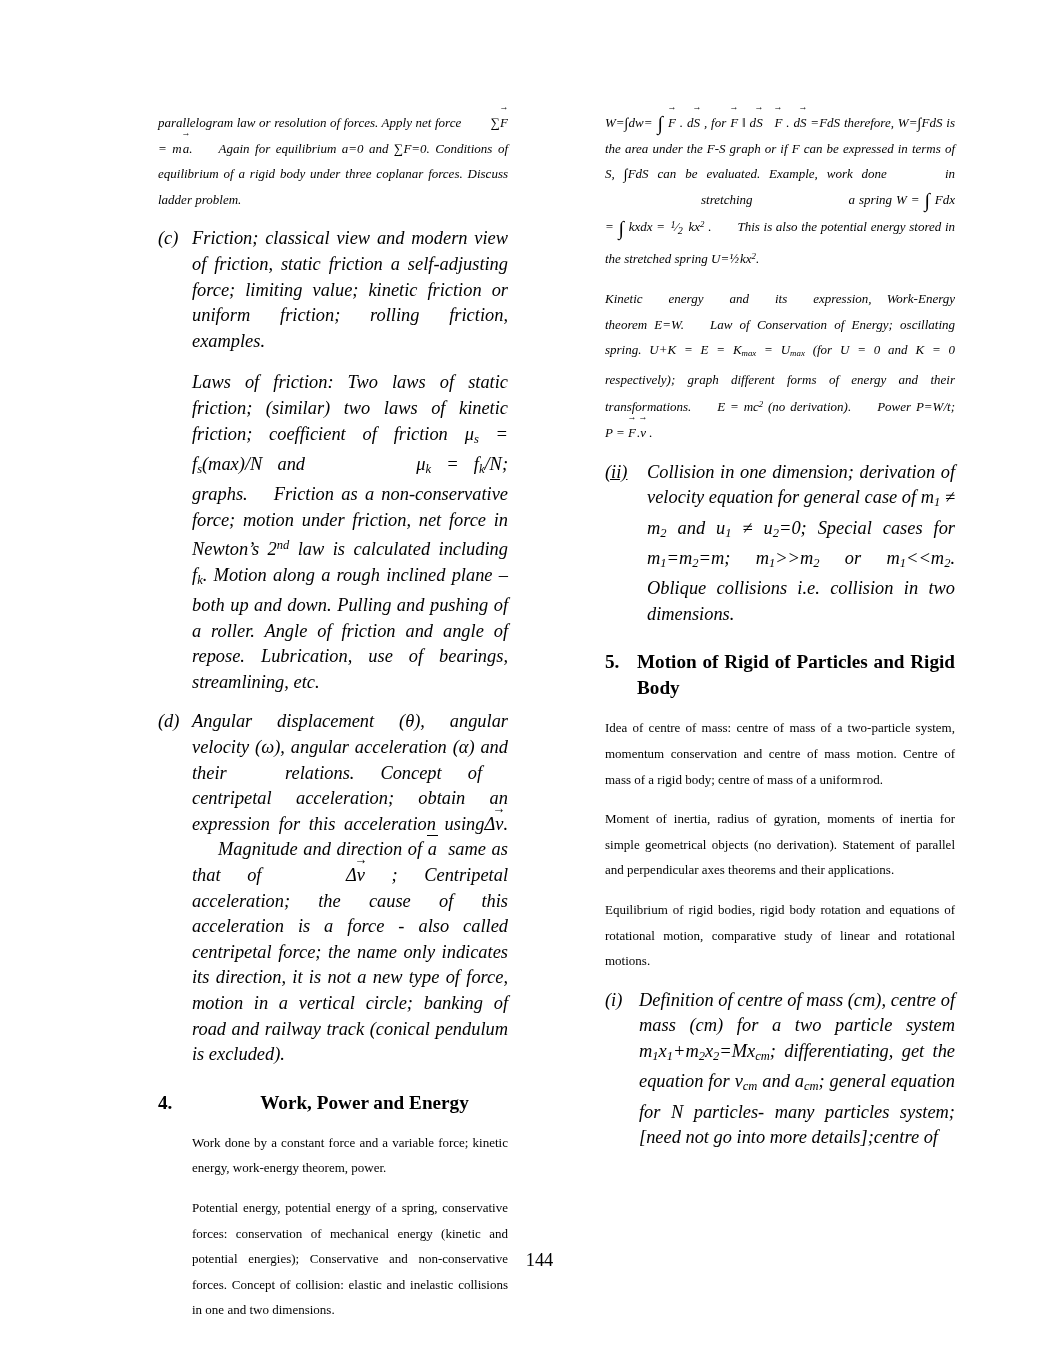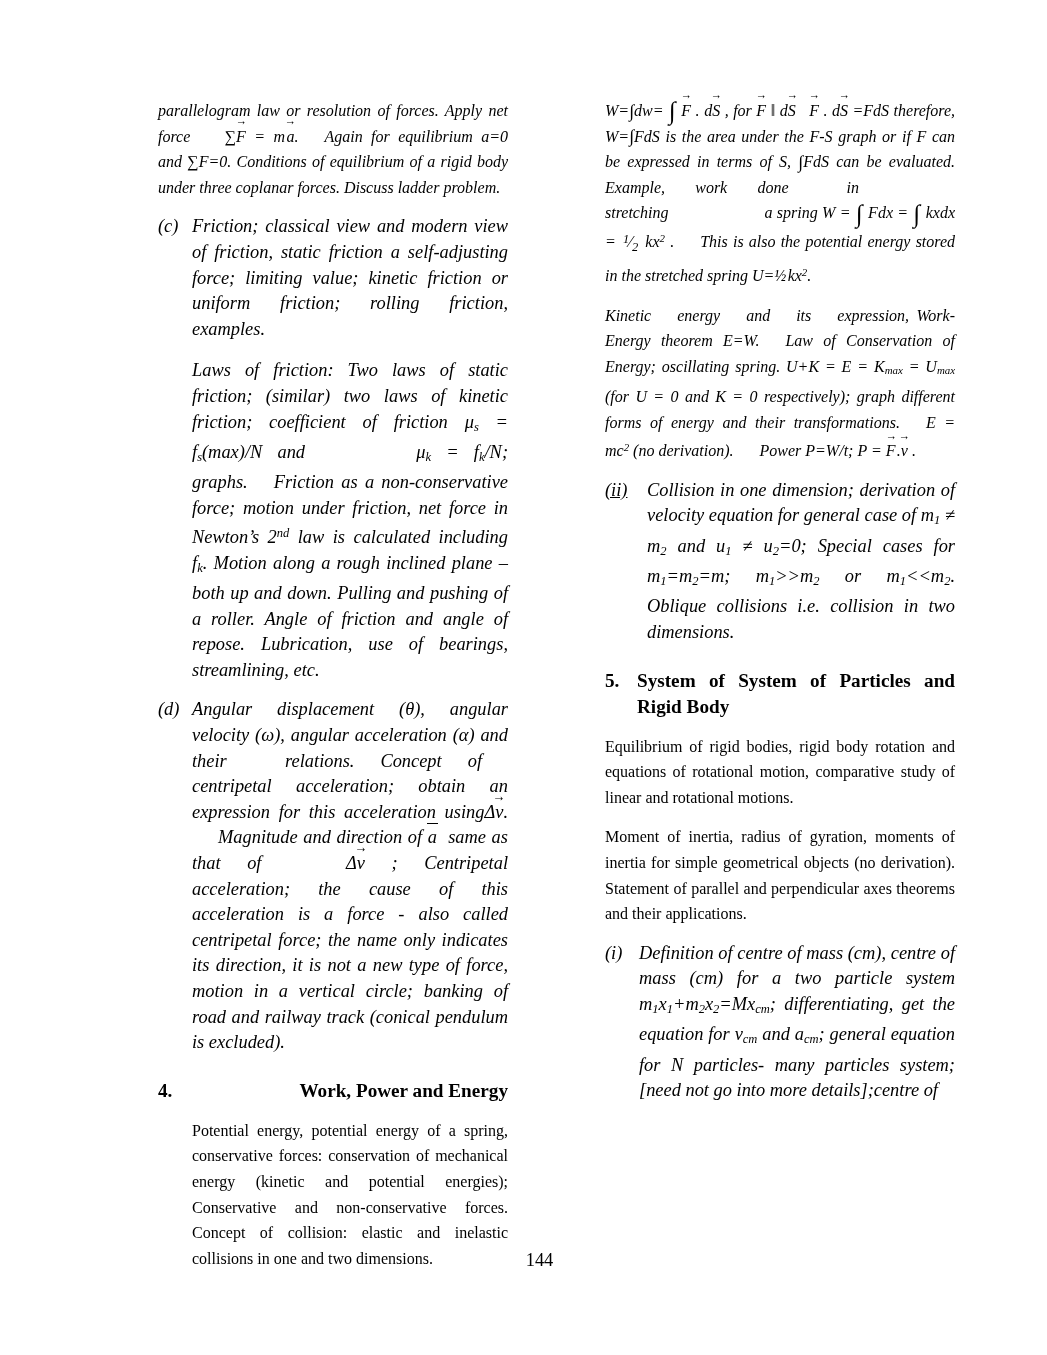--- a/index.html
+++ b/index.html
@@ -34,8 +34,8 @@
   }
   
   p {
-    margin: 0 0 14px 0;
-    font-size: 16px;
+    margin: 12px 0 14px 0;
+    font-size: 13px;
     line-height: 25.6px;
     text-align: justify;
     text-justify: inter-word;

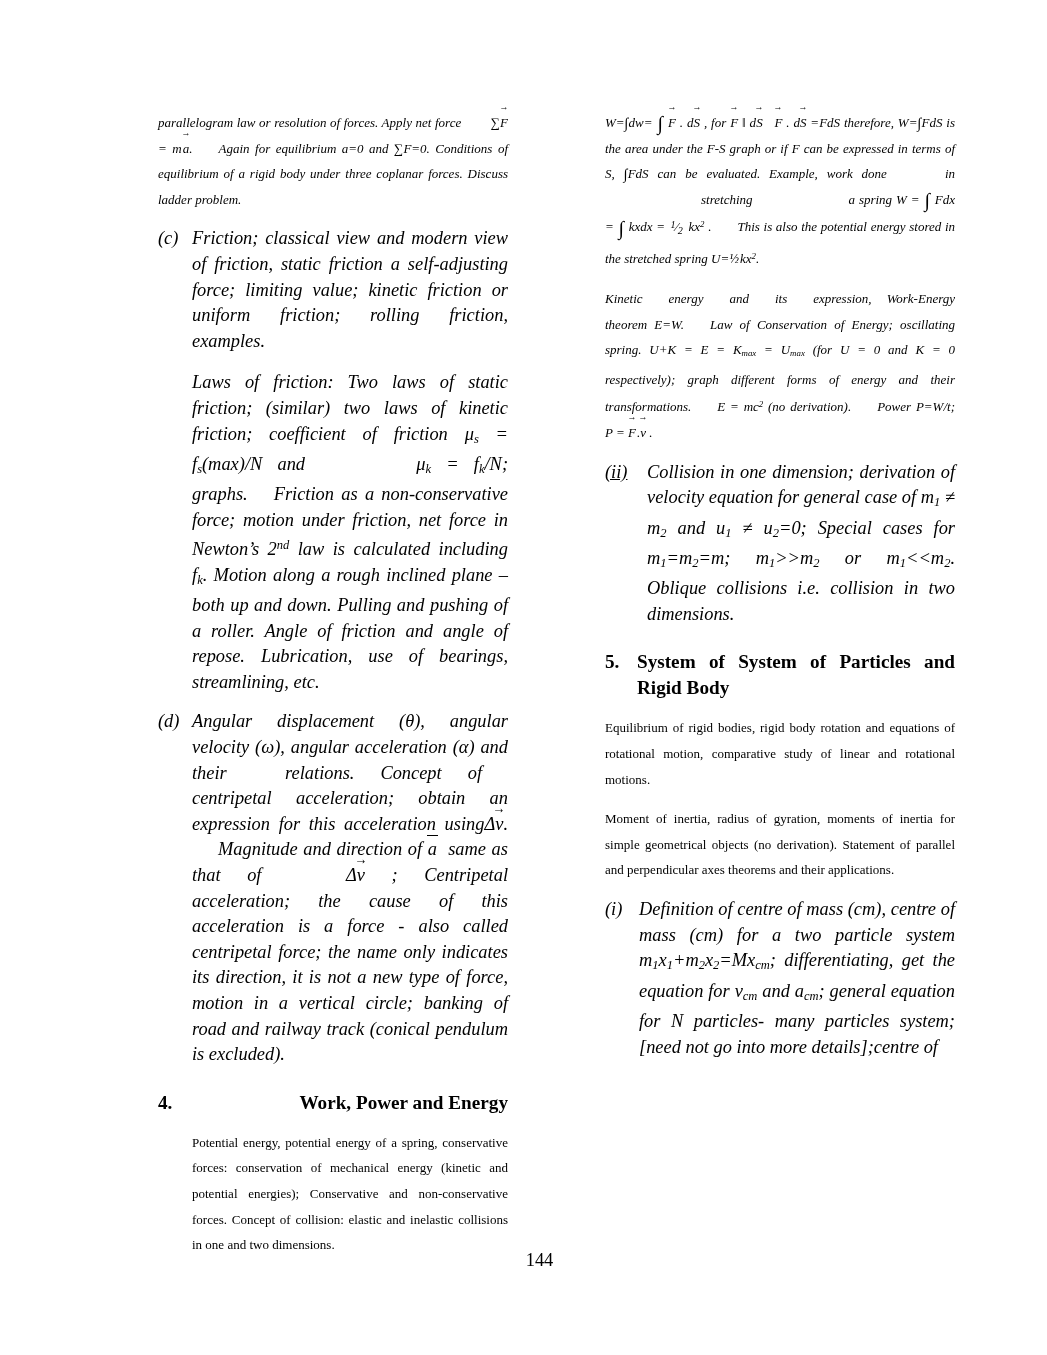--- a/index.html
+++ b/index.html
@@ -214,7 +214,7 @@
 
       <div class="section-heading" style="margin-top:22px">
         <div class="num">5.</div>
-        <div class="title">System of System of Particles and Rigid Body</div>
+        <div class="title">Motion of Rigid of Particles and Rigid Body</div>
       </div>
 
 

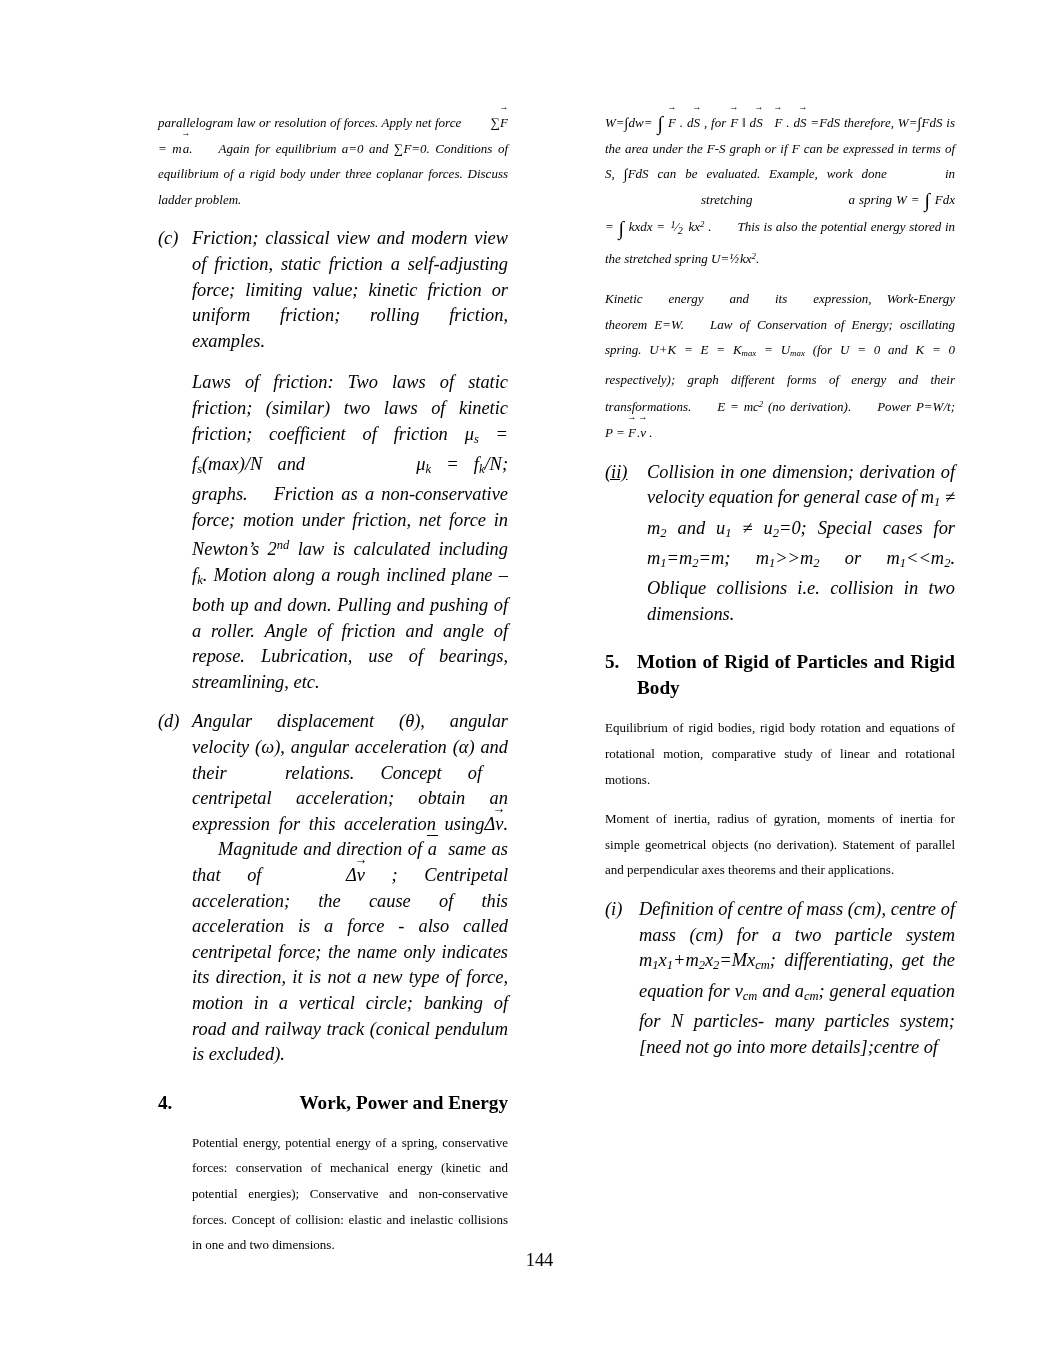--- a/index.html
+++ b/index.html
@@ -217,6 +217,7 @@
         <div class="title">Motion of Rigid of Particles and Rigid Body</div>
       </div>
 
+      <p class="roman">Idea of centre of mass: centre of mass of a two-particle system, momentum conservation and centre of mass motion. Centre of mass of a rigid body; centre of mass of a uniform rod.</p>
 
 
       <p class="roman">Equilibrium of rigid bodies, rigid body rotation and equations of rotational motion, comparative study of linear and rotational motions.</p>

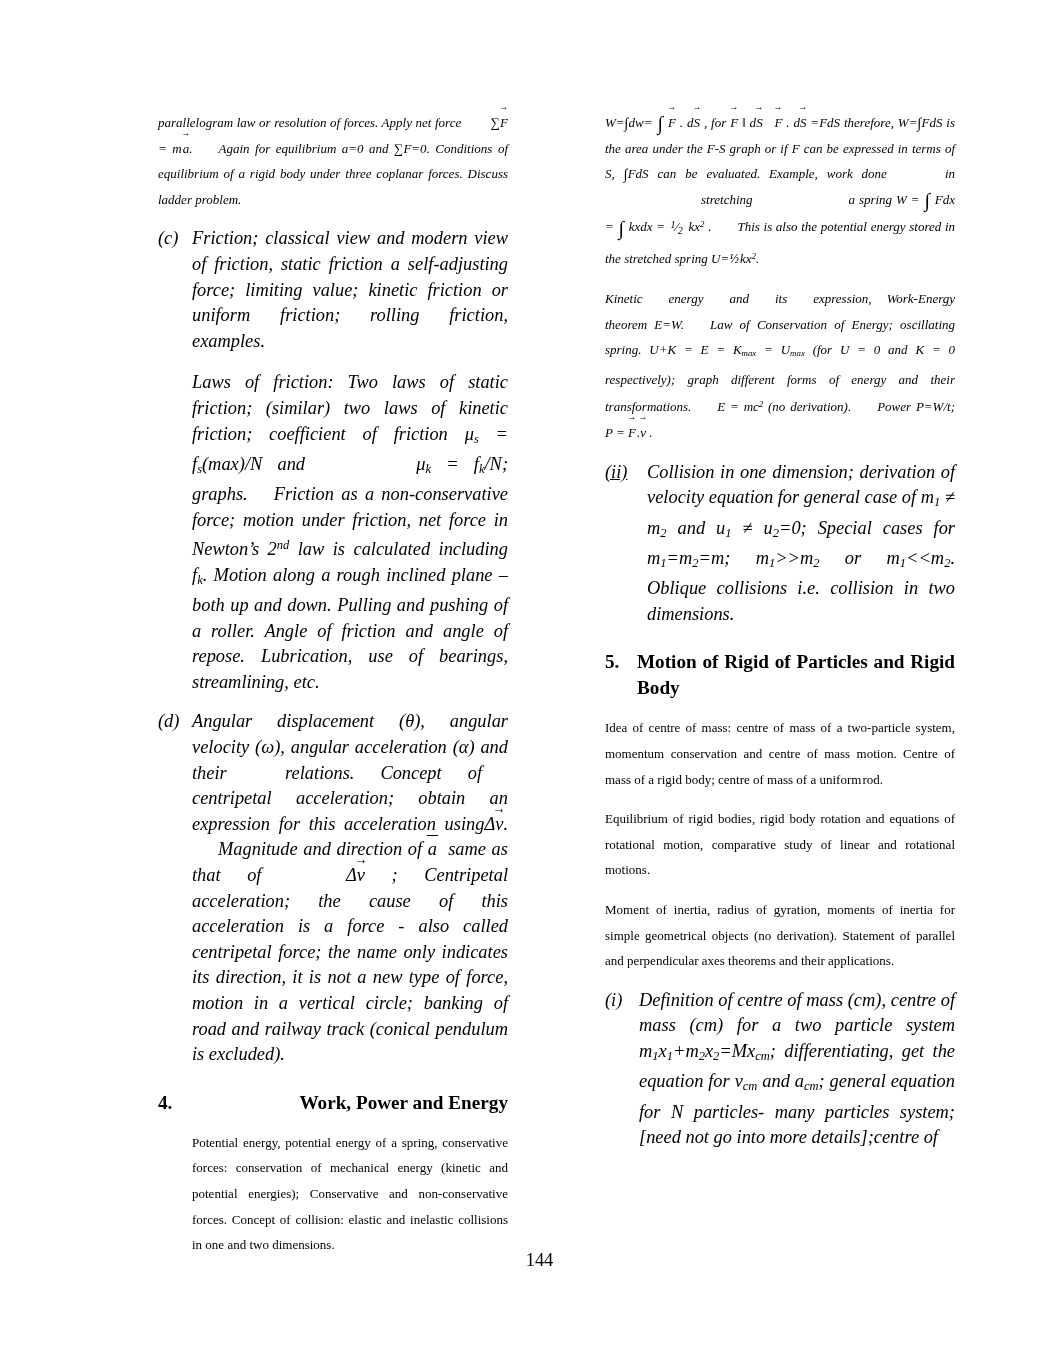--- a/index.html
+++ b/index.html
@@ -220,9 +220,9 @@
       <p class="roman">Idea of centre of mass: centre of mass of a two-particle system, momentum conservation and centre of mass motion. Centre of mass of a rigid body; centre of mass of a uniform rod.</p>
 
 
+      <p class="roman">Moment of inertia, radius of gyration, moments of inertia for simple geometrical objects (no derivation). Statement of parallel and perpendicular axes theorems and their applications.</p>
+
       <p class="roman">Equilibrium of rigid bodies, rigid body rotation and equations of rotational motion, comparative study of linear and rotational motions.</p>
-
-      <p class="roman">Moment of inertia, radius of gyration, moments of inertia for simple geometrical objects (no derivation). Statement of parallel and perpendicular axes theorems and their applications.</p>
 
       <div class="item">
         <div class="marker">(i)</div>

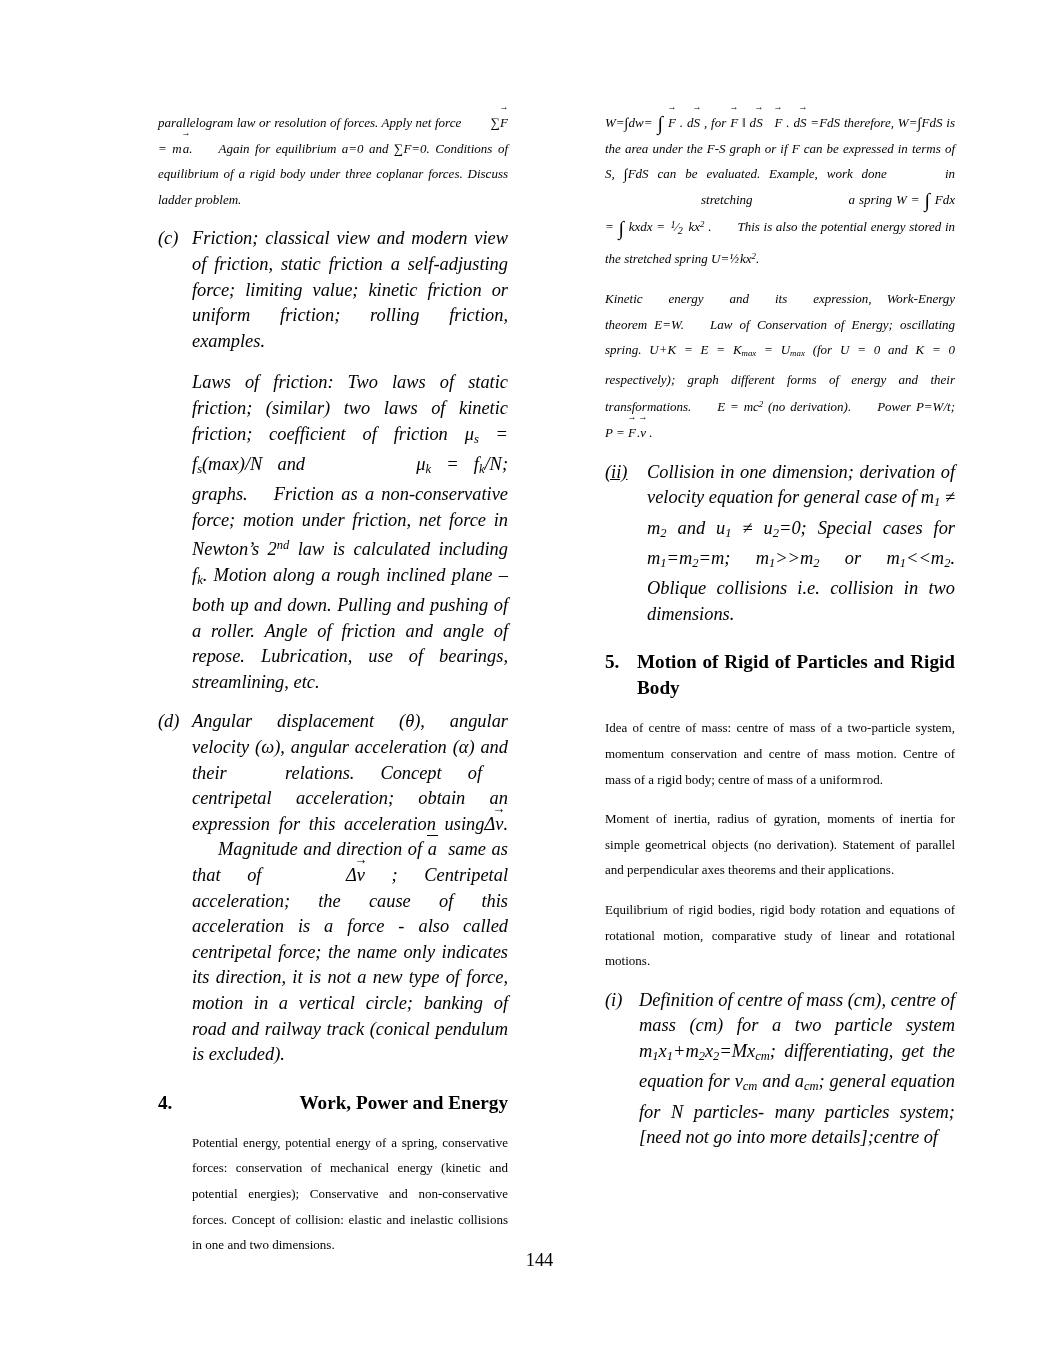--- a/index.html
+++ b/index.html
@@ -89,7 +89,7 @@
     text-align: justify;
     text-justify: inter-word;
   }
-  .section-heading .title.nojust { text-align: right; margin-left: 31px; }
+  .section-heading .title.nojust { text-align: center; margin-left: 31px; }
 
   
   .subpara {

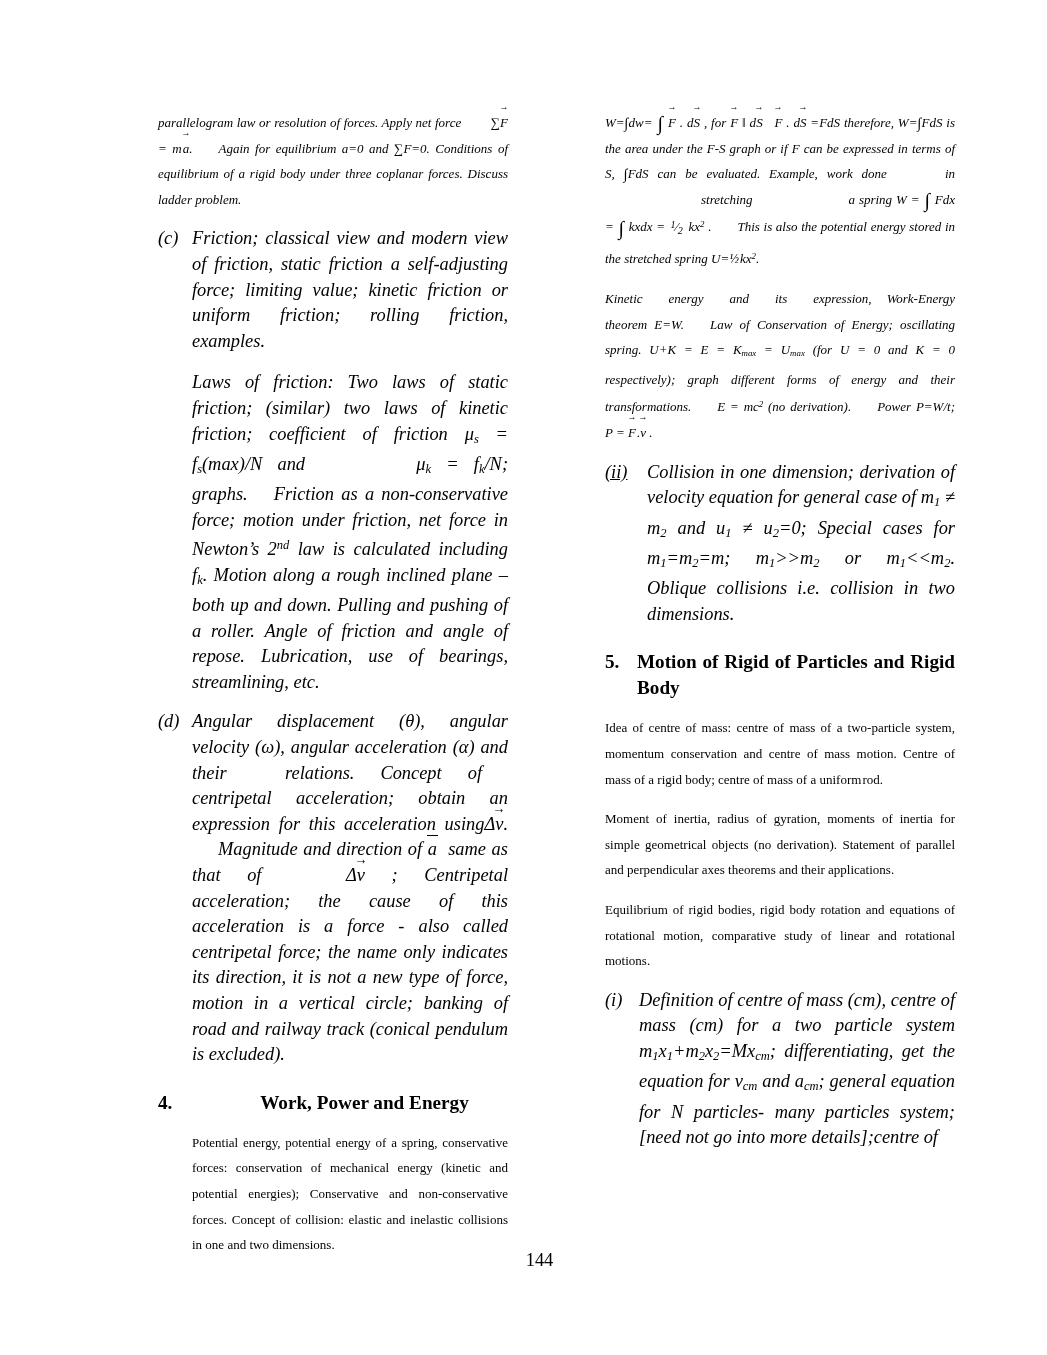--- a/index.html
+++ b/index.html
@@ -196,6 +196,7 @@
         <div class="title nojust">Work, Power and Energy</div>
       </div>
 
+      <p class="roman" style="margin-left:34px">Work done by a constant force and a variable force; kinetic energy, work-energy theorem, power.</p>
 
       <p class="roman" style="margin-left:34px">Potential energy, potential energy of a spring, conservative forces: conservation of mechanical energy (kinetic and potential energies); Conservative and non-conservative forces. Concept of collision: elastic and inelastic collisions in one and two dimensions.</p>
 

